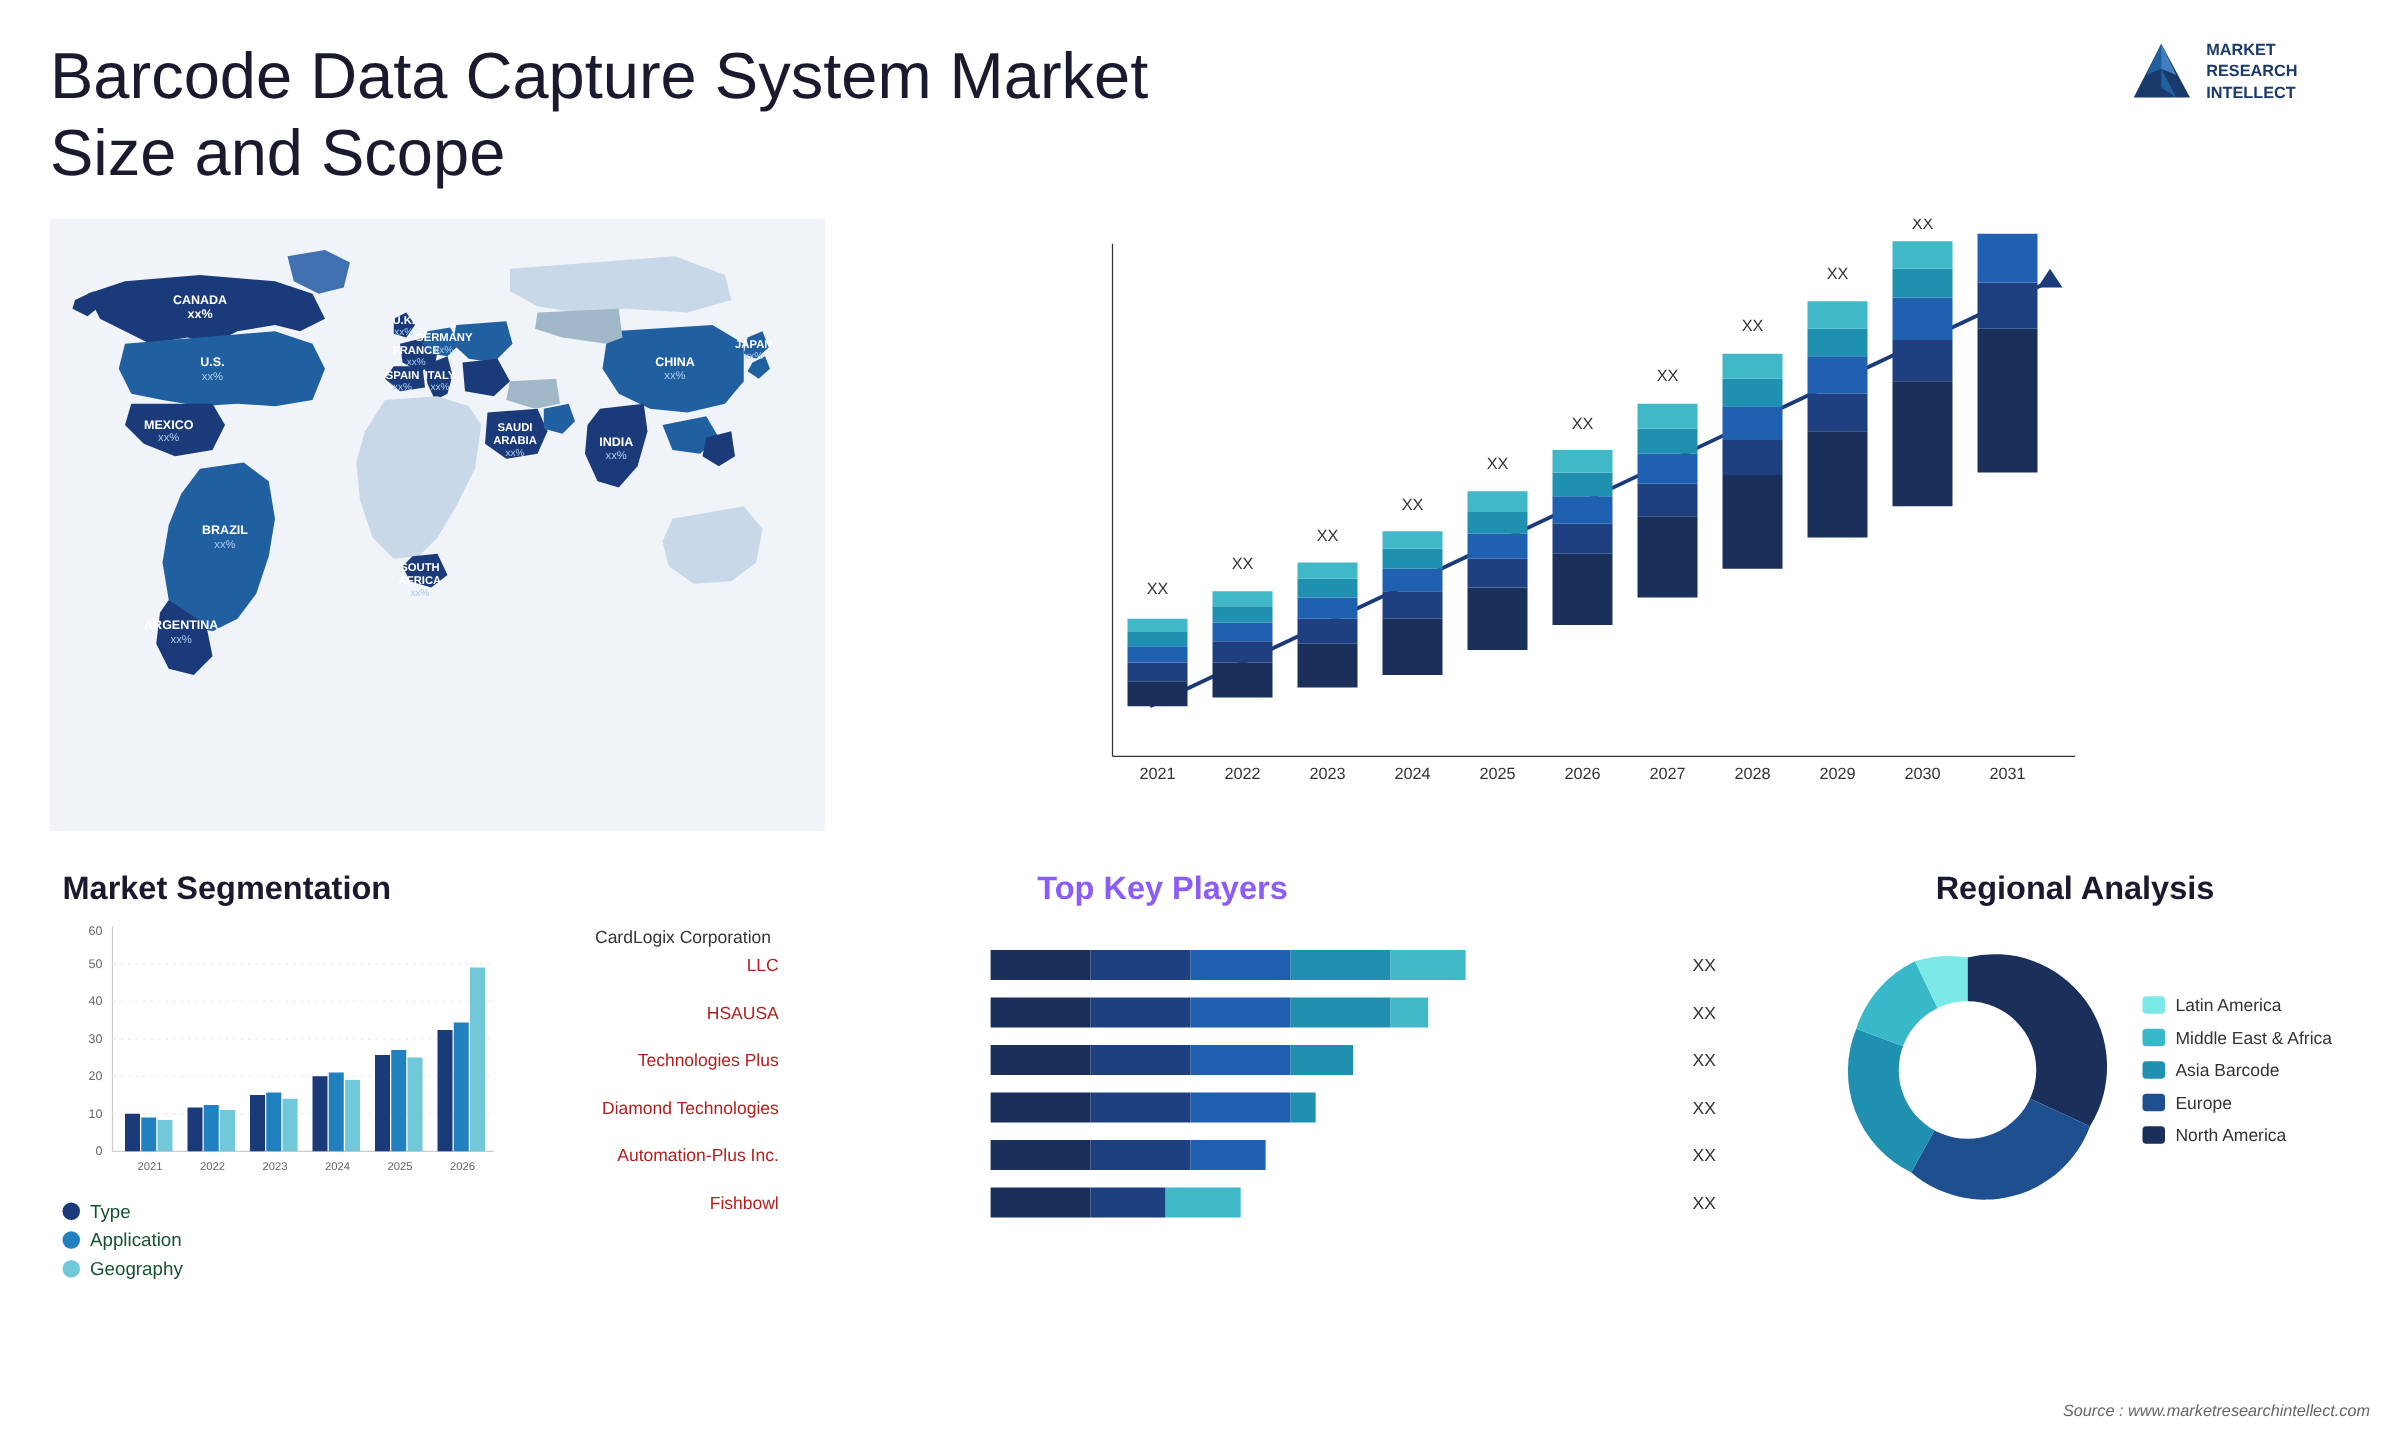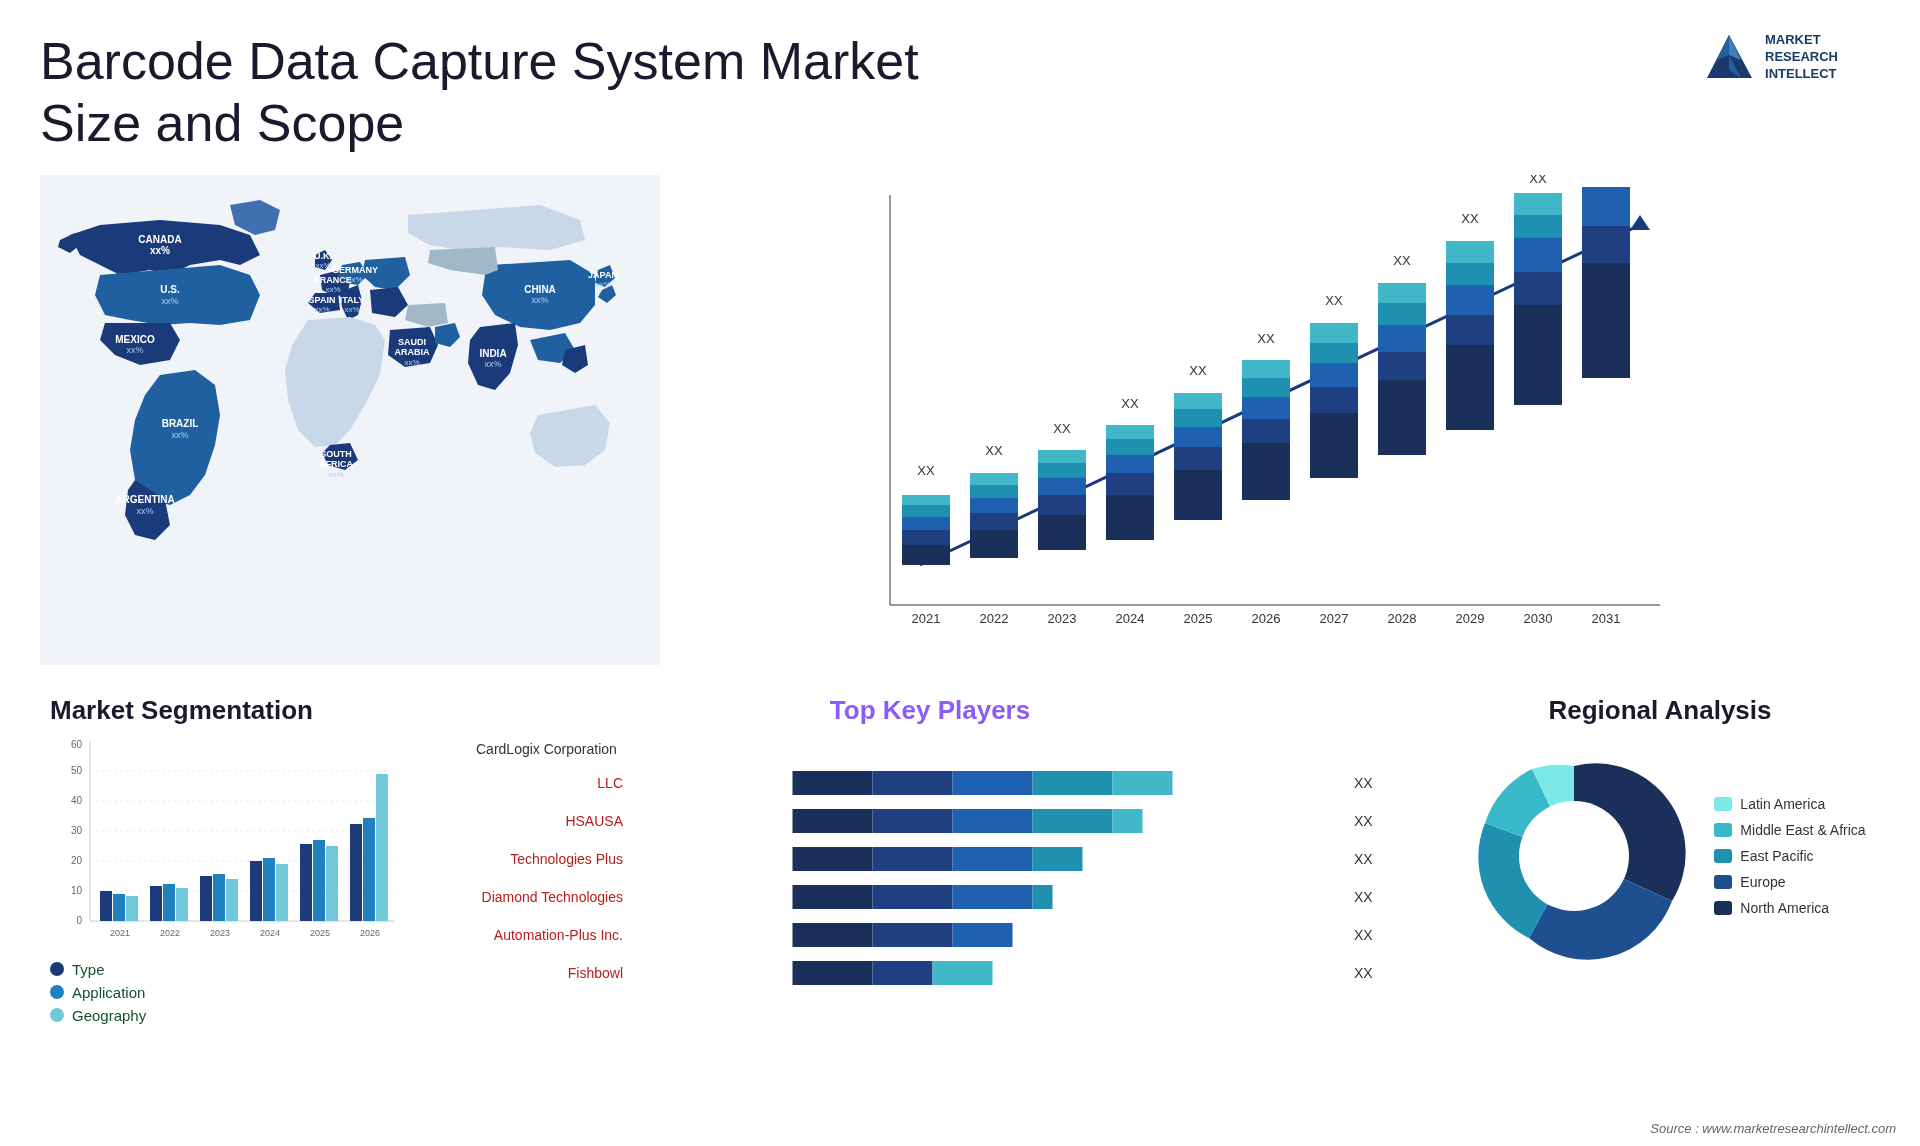--- a/index.html
+++ b/index.html
@@ -169,7 +169,7 @@
     .first-player {
       font-size: 14px;
       color: #333;
-      margin-bottom: 12px;
+      margin-bottom: 1px;
     }
 
     

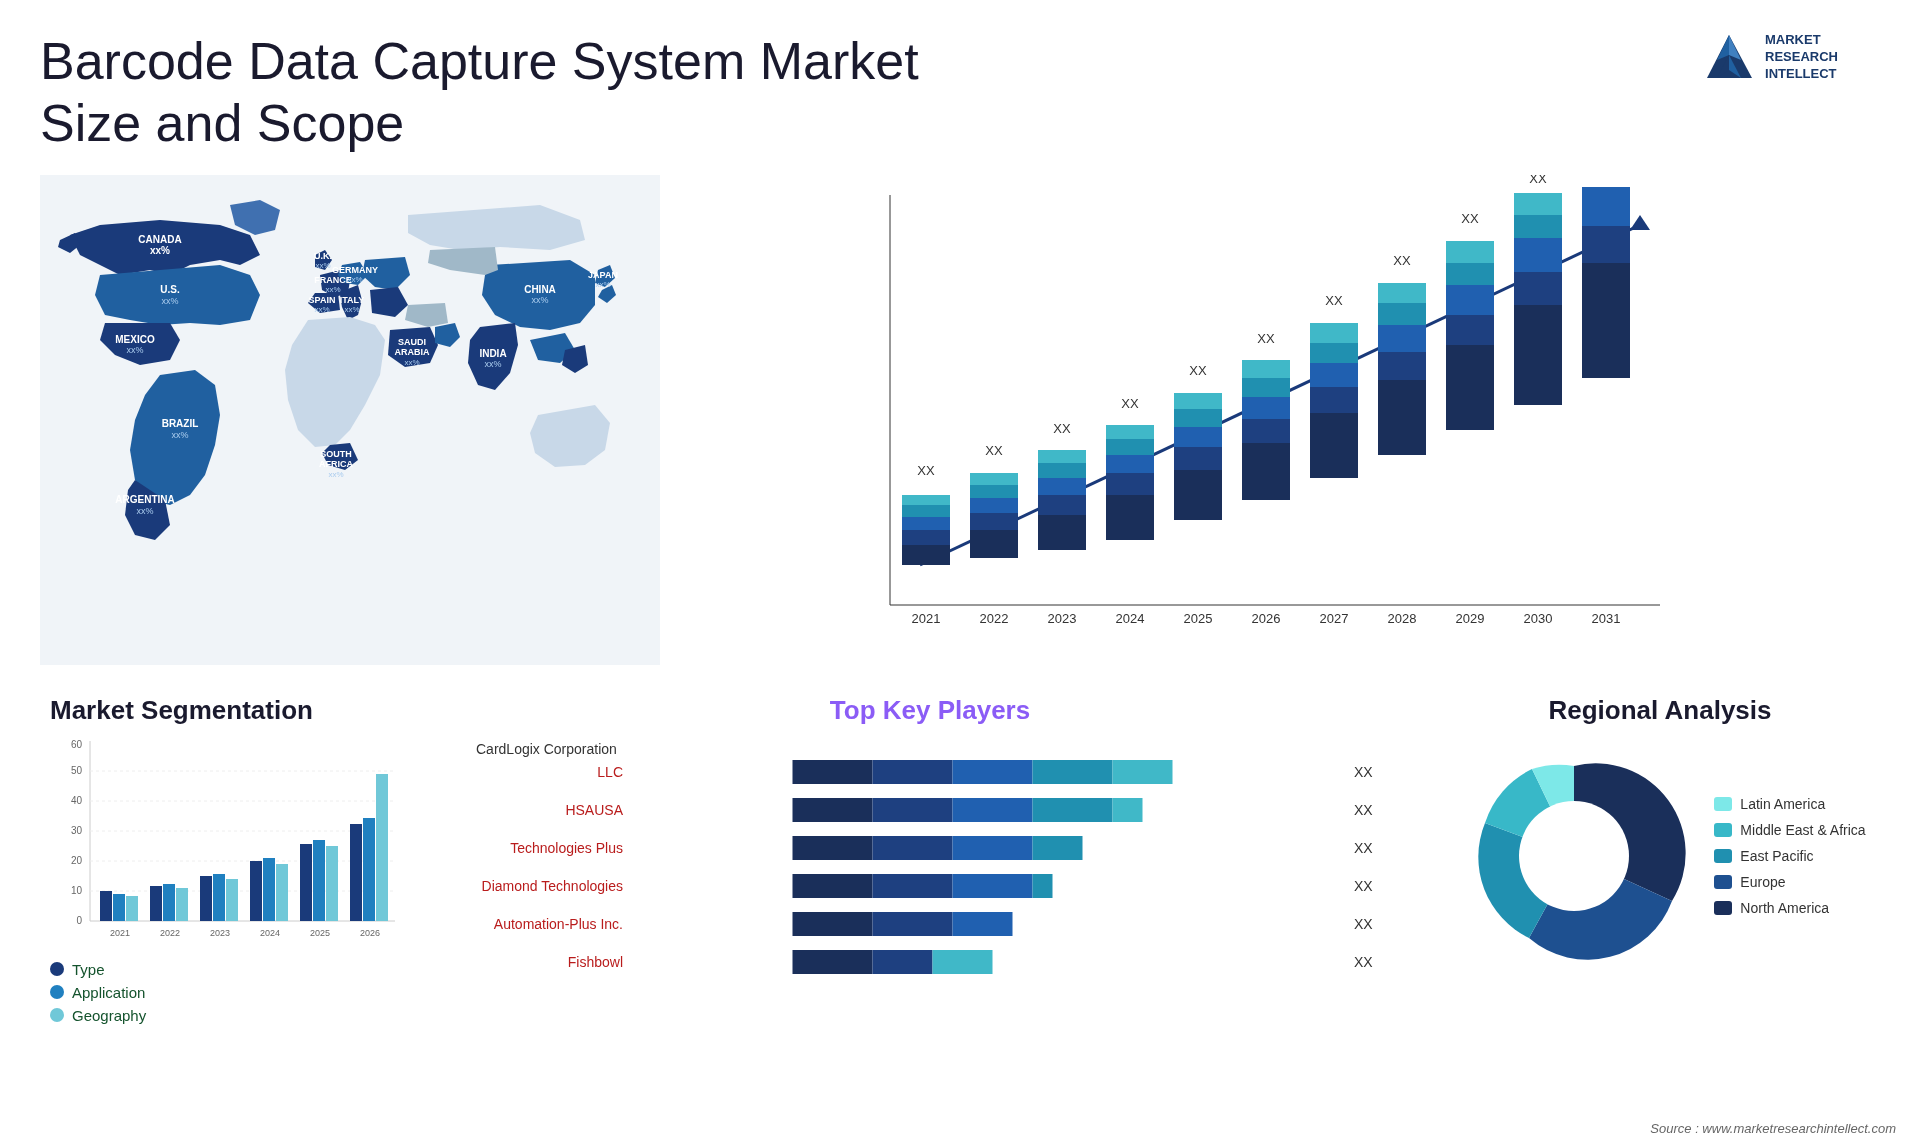--- a/index.html
+++ b/index.html
@@ -643,7 +643,7 @@
           </div>
           <div class="regional-legend-item">
             <div class="regional-legend-color" style="background:#2090b0;"></div>
-            <span>East Pacific</span>
+            <span>Asia Barcode</span>
           </div>
           <div class="regional-legend-item">
             <div class="regional-legend-color" style="background:#1e5090;"></div>

